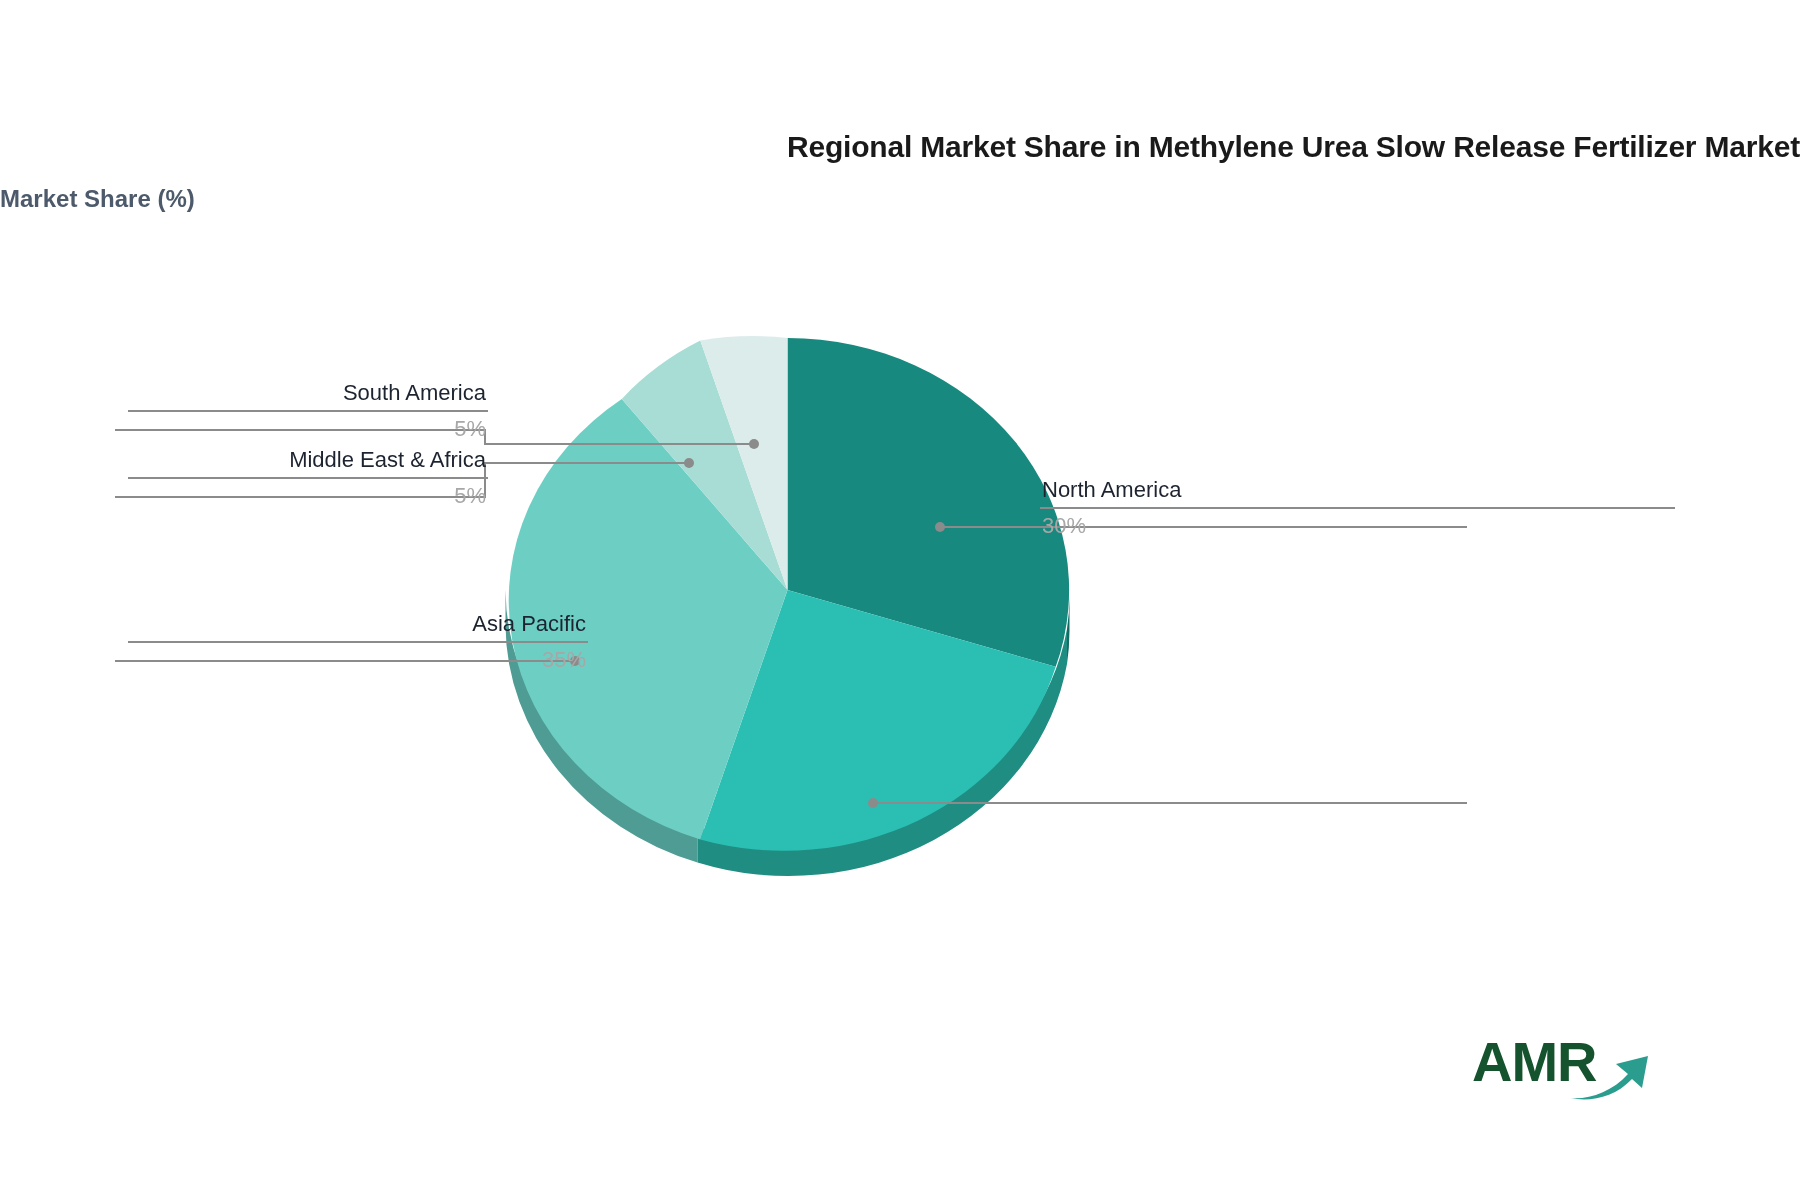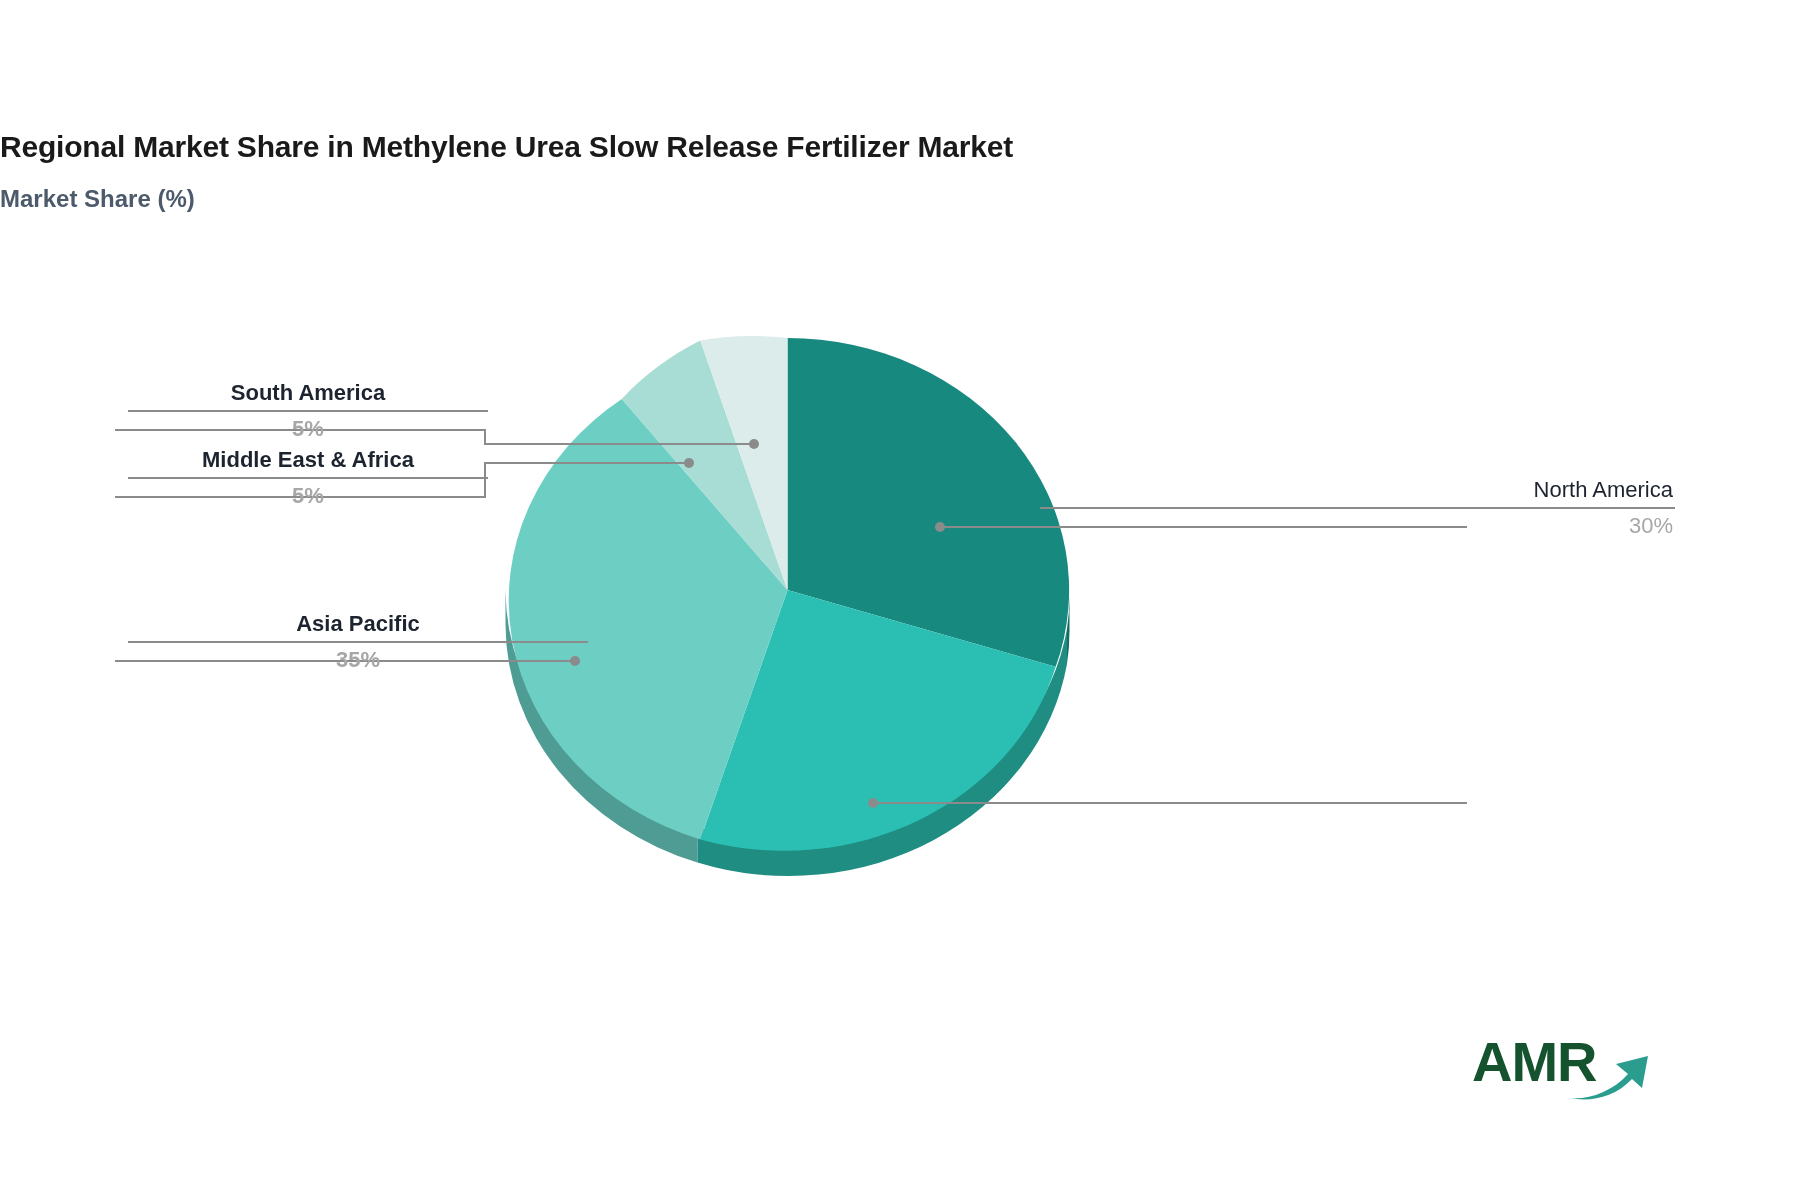--- a/index.html
+++ b/index.html
@@ -29,7 +29,7 @@
     left: 0;
     top: 130px;
     width: 1800px;
-    text-align: left;
+    text-align: right;
     font-size: 30px;
     font-weight: bold;
     color: #1a1a1a;

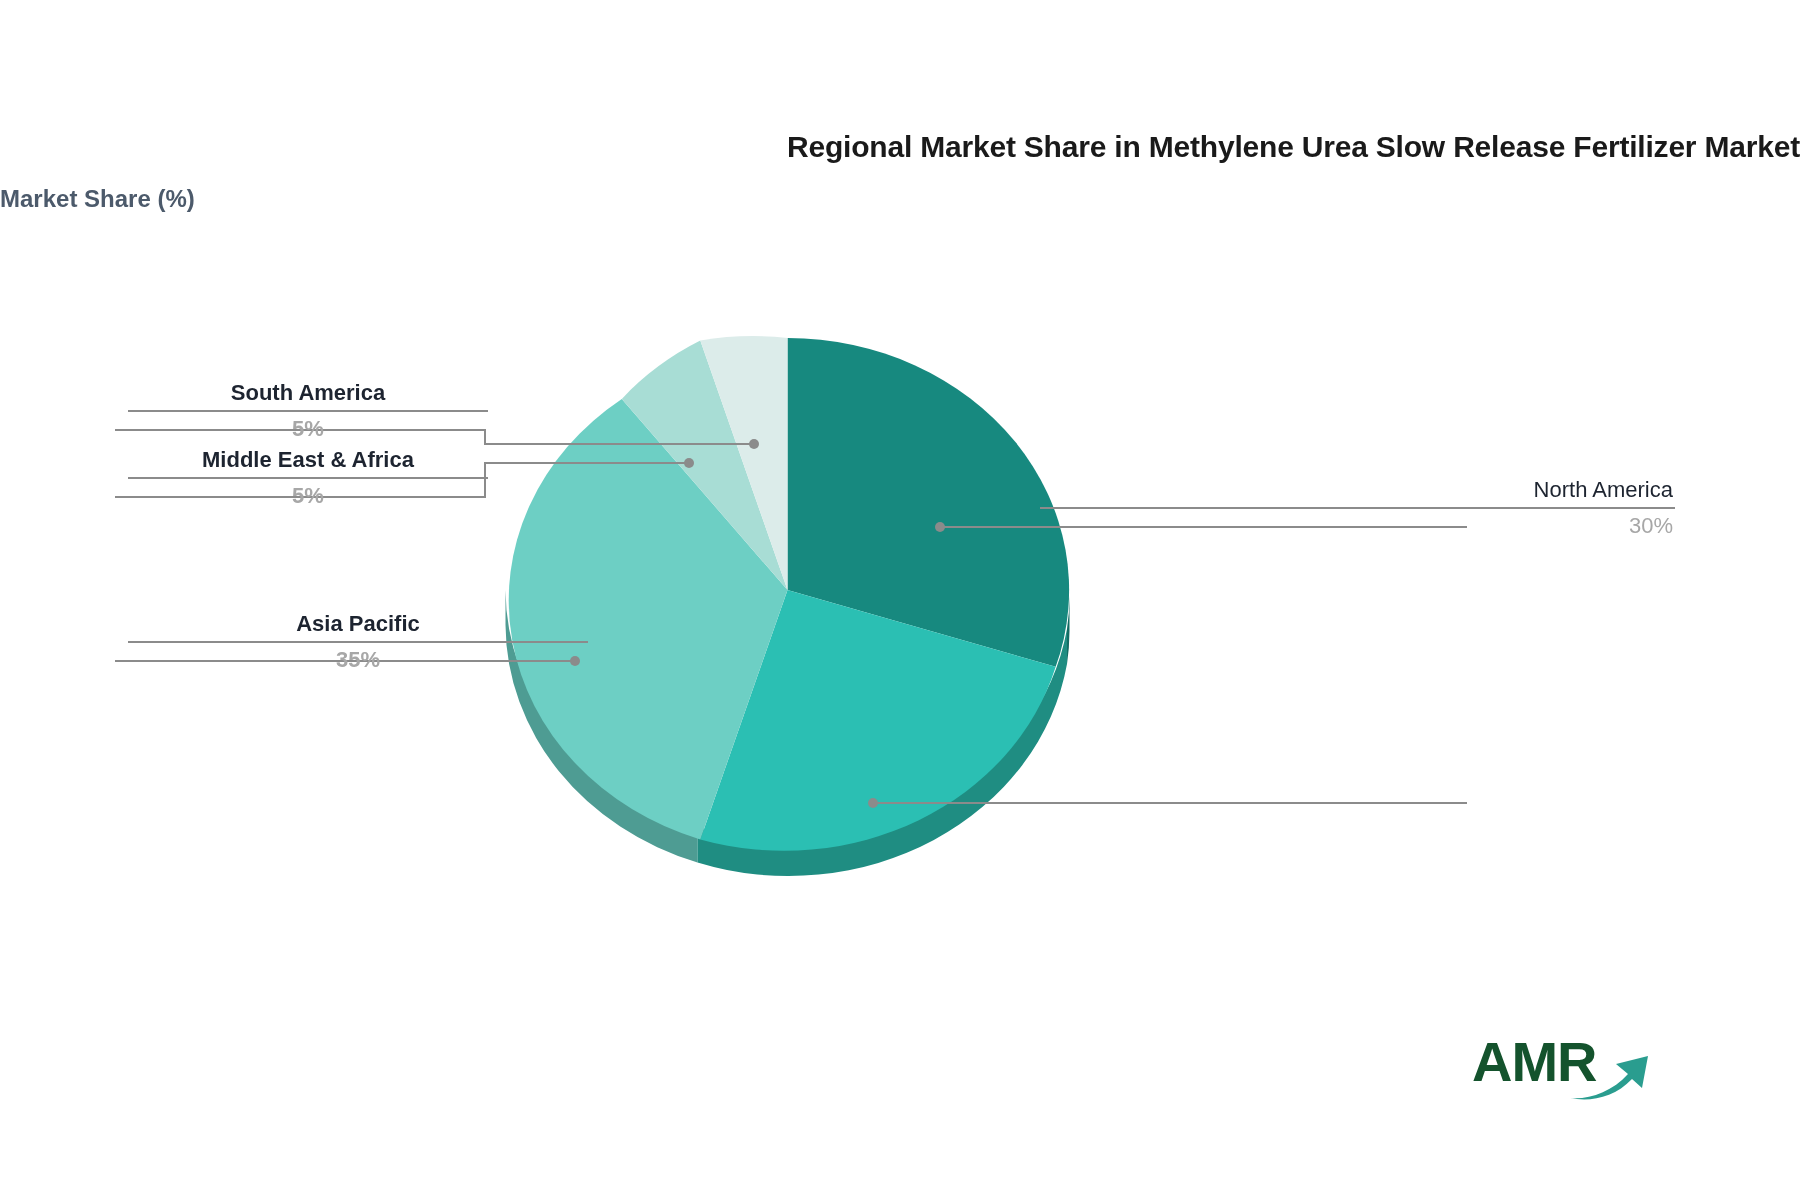--- a/index.html
+++ b/index.html
@@ -74,7 +74,7 @@
     line-height: 34px;
     padding: 0 2px;
   }
-  .callout.left { text-align: center; font-weight: bold; }
+  .callout.left { text-align: right; }
   .callout.right { text-align: right; }
 
   

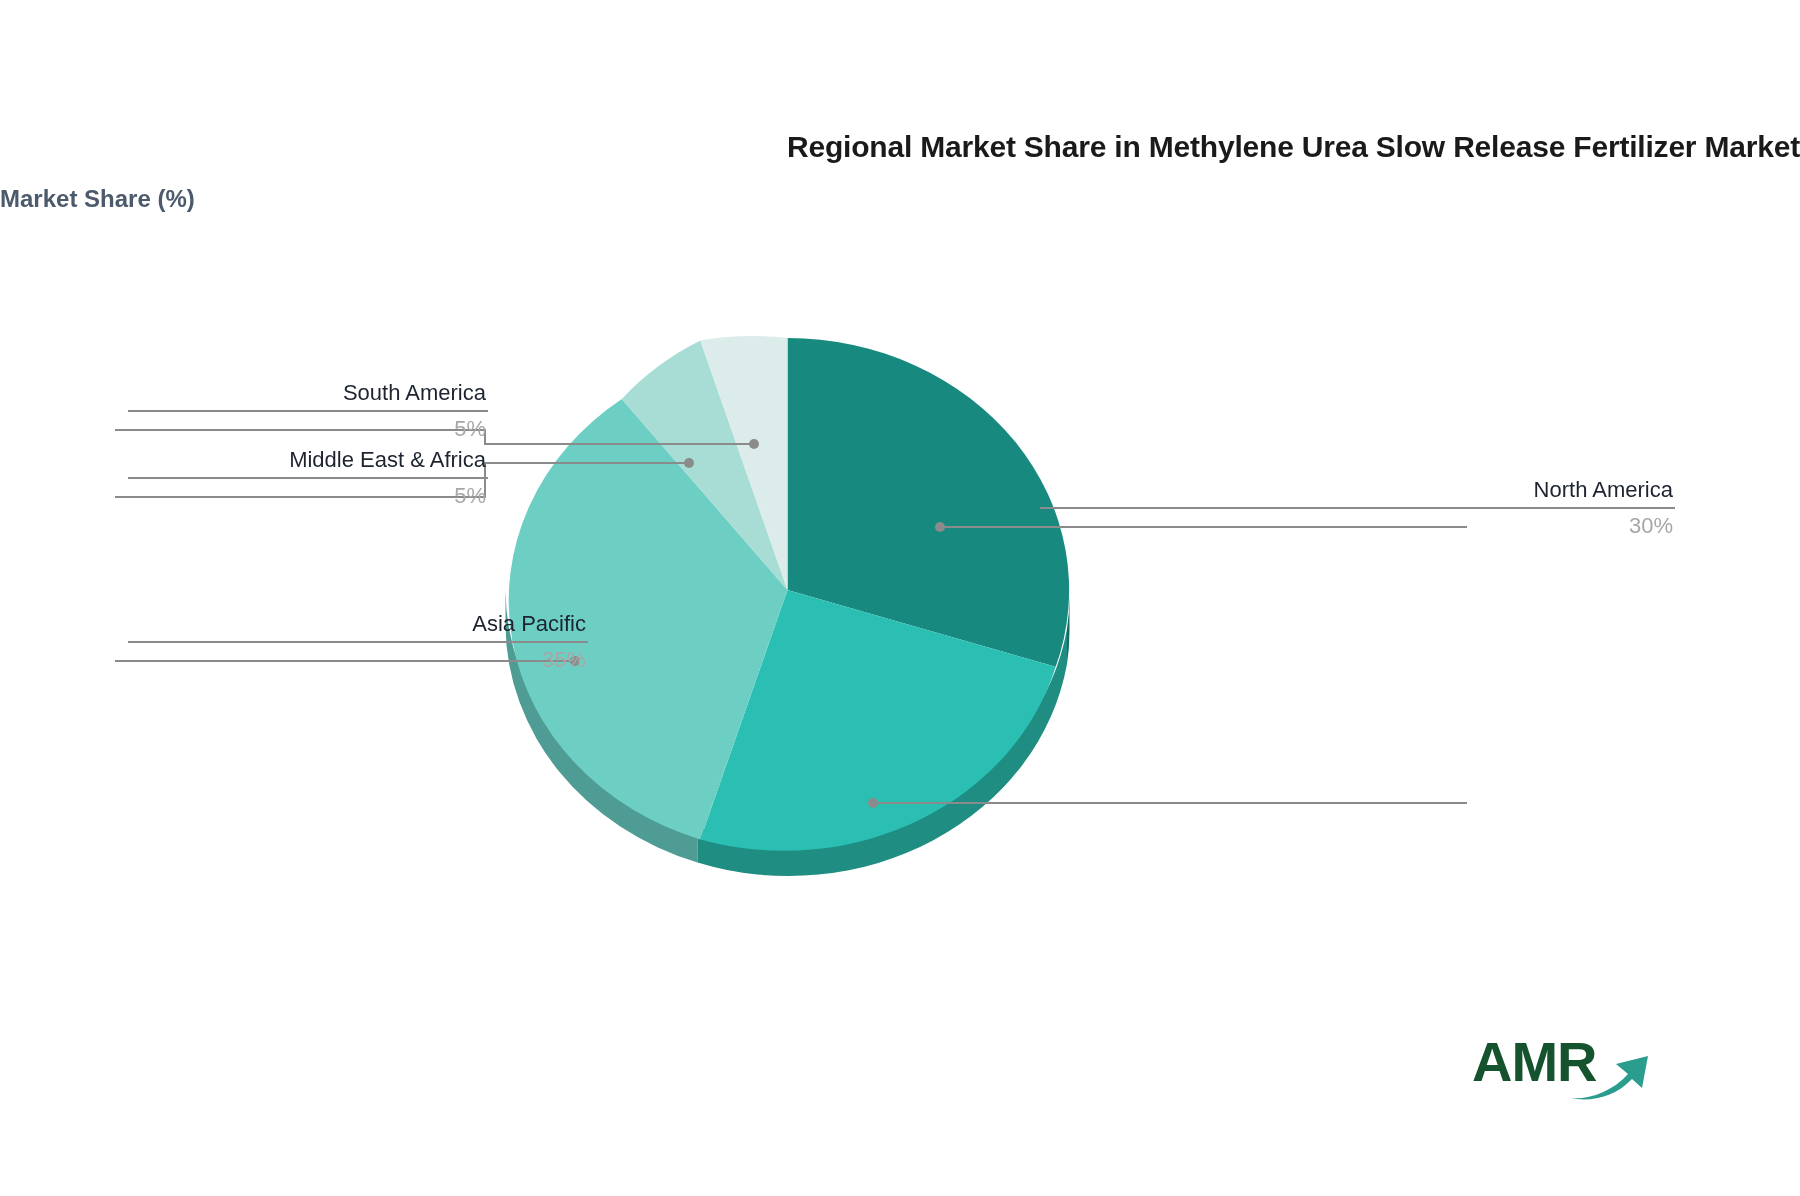--- a/index.html
+++ b/index.html
@@ -75,7 +75,7 @@
     padding: 0 2px;
   }
   .callout.left { text-align: right; }
-  .callout.right { text-align: right; }
+  .callout.right { text-align: left; }
 
   
   #amr-logo {

